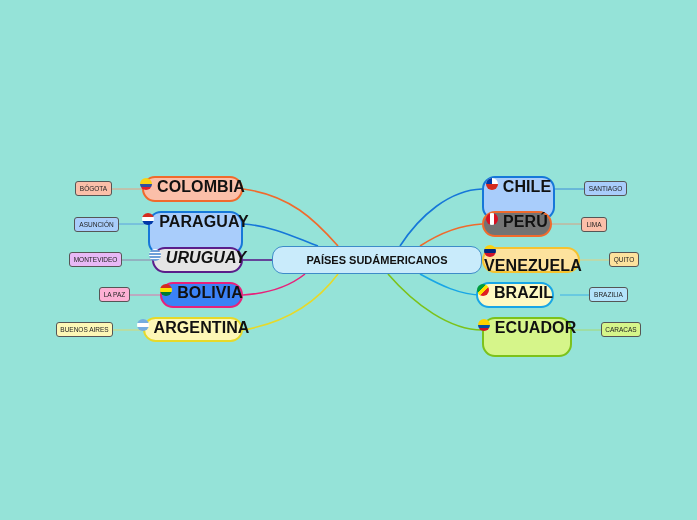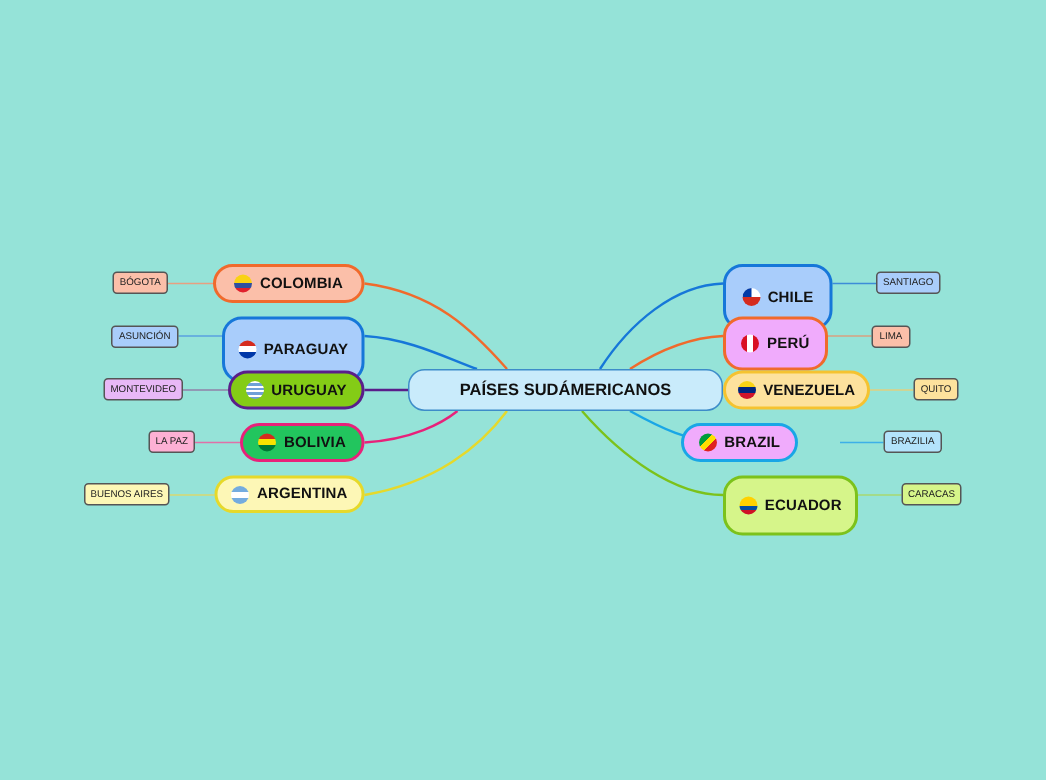--- a/index.html
+++ b/index.html
@@ -12,8 +12,8 @@
   .node {
     position: absolute; box-sizing: border-box;
     border-radius: 13px; border: 2px solid;
-    display: flex; align-items: center; justify-content: center;
-    font-weight: bold; font-size: 10px; color: #111;
+    display: flex; justify-content: center;
+    font-weight: bold; font-size: 16px; color: #111;
     letter-spacing: 0.1px; cursor: pointer;
   }
   .node .flag {

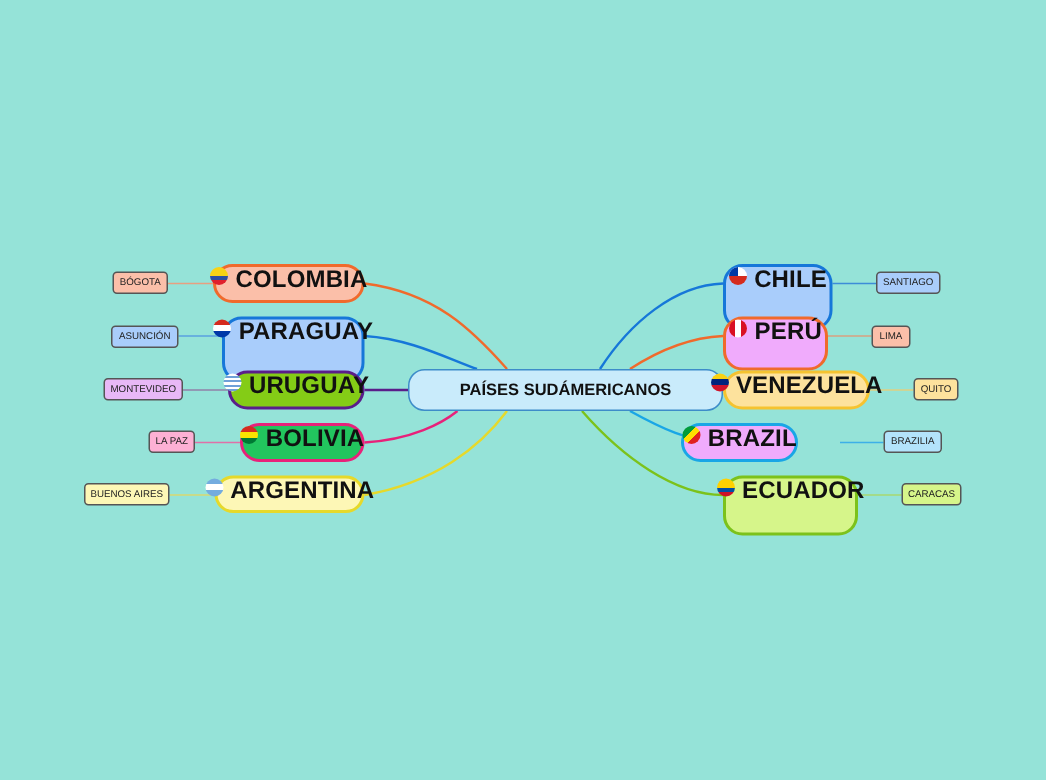--- a/index.html
+++ b/index.html
@@ -97,7 +97,7 @@
   </span>
   <span>CHILE</span>
 </div>
-<div class="node" style="left:482px;top:211px;width:70px;height:36px;background:#f0abfc;border-color:#f06a2c;">
+<div class="node" style="left:482px;top:211px;width:70px;height:26px;background:#737373;border-color:#f06a2c;">
   <span class="flag" style="background:linear-gradient(90deg,#d91023 0 33%,#fff 33% 66%,#d91023 66%);"></span>
   <span>PERÚ</span>
 </div>

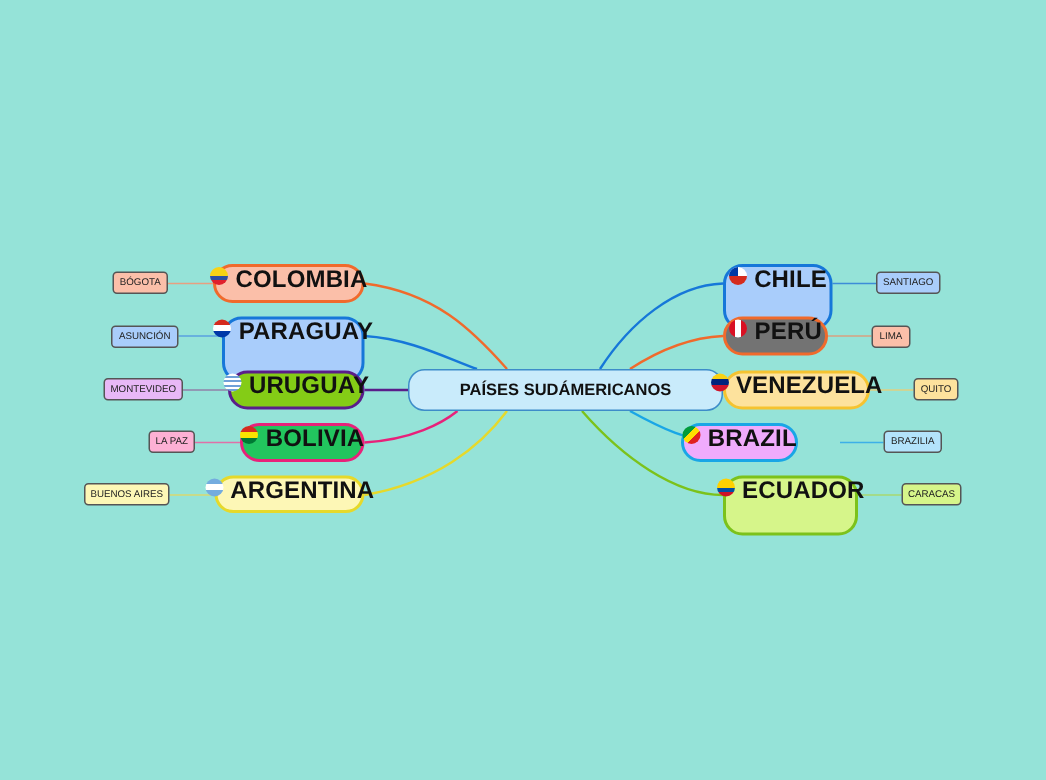--- a/index.html
+++ b/index.html
@@ -78,7 +78,7 @@
   <span class="flag" style="background:linear-gradient(#d52b1e 0 33%,#fff 33% 66%,#0038a8 66%);"></span>
   <span>PARAGUAY</span>
 </div>
-<div class="node" style="left:152px;top:247px;width:91px;height:26px;background:#84cc16;border-color:#5a1e8a;">
+<div class="node" style="left:152px;top:247px;width:91px;height:26px;background:#e5e5e5;border-color:#5a1e8a;font-style:italic;">
   <span class="flag" style="background:repeating-linear-gradient(#fff 0 1.5px,#6fa0d8 1.5px 3px);"></span>
   <span>URUGUAY</span>
 </div>

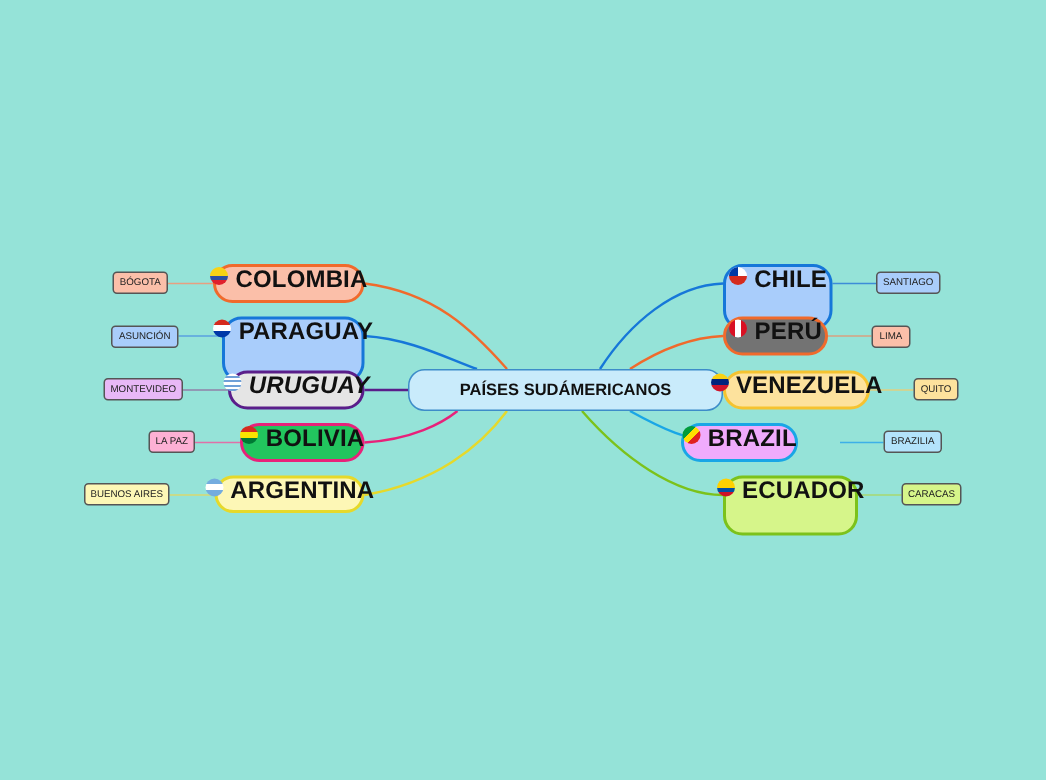--- a/index.html
+++ b/index.html
@@ -101,7 +101,7 @@
   <span class="flag" style="background:linear-gradient(90deg,#d91023 0 33%,#fff 33% 66%,#d91023 66%);"></span>
   <span>PERÚ</span>
 </div>
-<div class="node" style="left:482px;top:247px;width:98px;height:26px;background:#fde29d;border-color:#f5c330;">
+<div class="node" style="left:482px;top:247px;width:98px;height:26px;background:#fde29d;border-color:#f5c330;flex-direction:column;">
   <span class="flag" style="background:linear-gradient(#f9d214 0 33%,#00247d 33% 66%,#cf142b 66%);"></span>
   <span>VENEZUELA</span>
 </div>

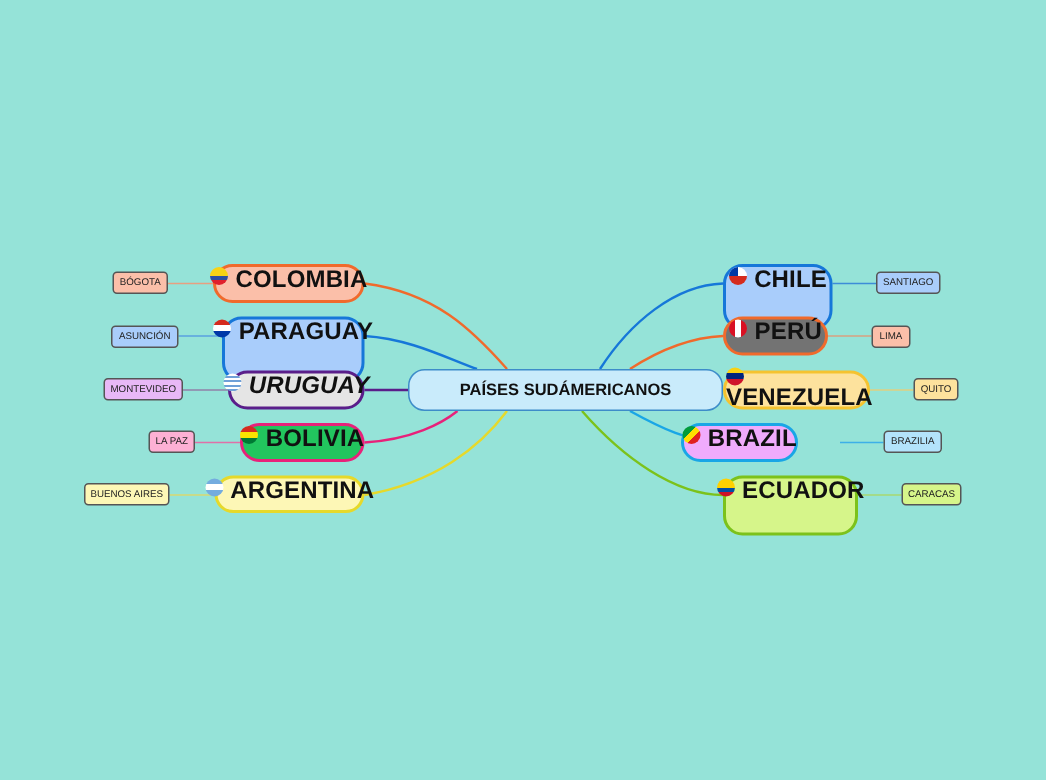--- a/index.html
+++ b/index.html
@@ -82,7 +82,7 @@
   <span class="flag" style="background:repeating-linear-gradient(#fff 0 1.5px,#6fa0d8 1.5px 3px);"></span>
   <span>URUGUAY</span>
 </div>
-<div class="node" style="left:160px;top:282px;width:83px;height:26px;background:#22c55e;border-color:#e8217a;">
+<div class="node" style="left:160px;top:282px;width:83px;height:26px;background:#3b82f6;border-color:#e8217a;">
   <span class="flag" style="background:linear-gradient(#d52b1e 0 33%,#f9e300 33% 66%,#007934 66%);"></span>
   <span>BOLIVIA</span>
 </div>

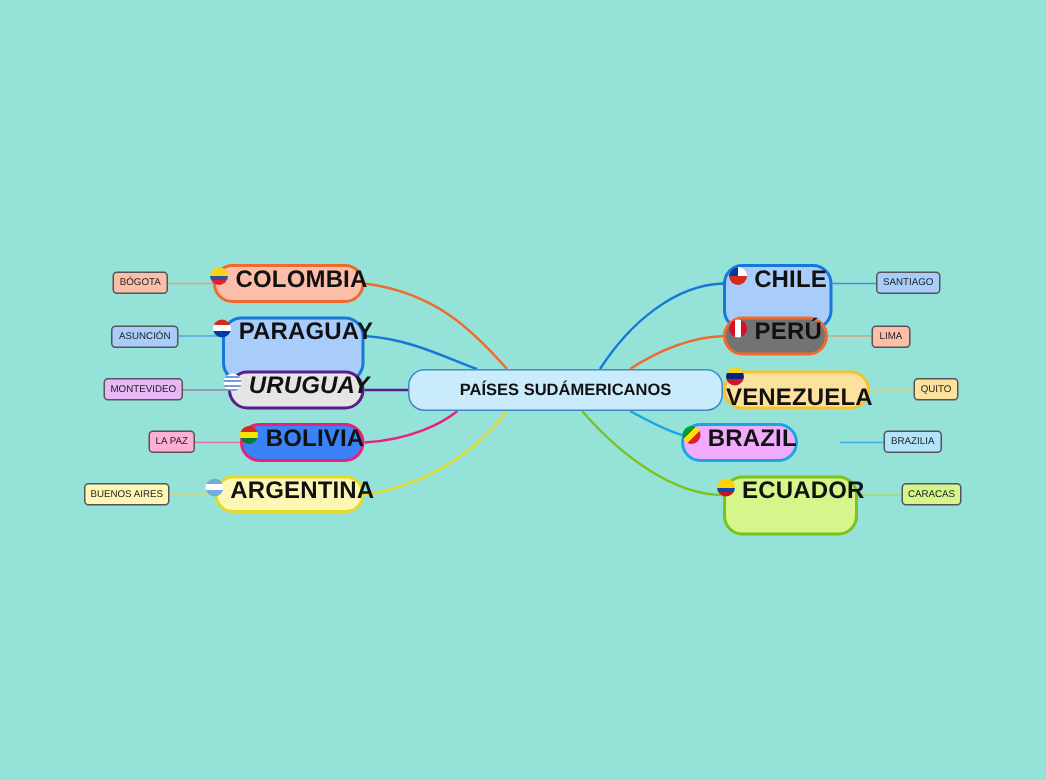--- a/index.html
+++ b/index.html
@@ -105,7 +105,7 @@
   <span class="flag" style="background:linear-gradient(#f9d214 0 33%,#00247d 33% 66%,#cf142b 66%);"></span>
   <span>VENEZUELA</span>
 </div>
-<div class="node" style="left:454px;top:282px;width:78px;height:26px;background:#f0abfc;border-color:#19a6e6;">
+<div class="node" style="left:476px;top:282px;width:78px;height:26px;background:#fef9c3;border-color:#19a6e6;">
   <span class="flag" style="background:linear-gradient(135deg,#009c3b 0 40%,#fedf00 40% 60%,#e02020 60%);"></span>
   <span>BRAZIL</span>
 </div>

